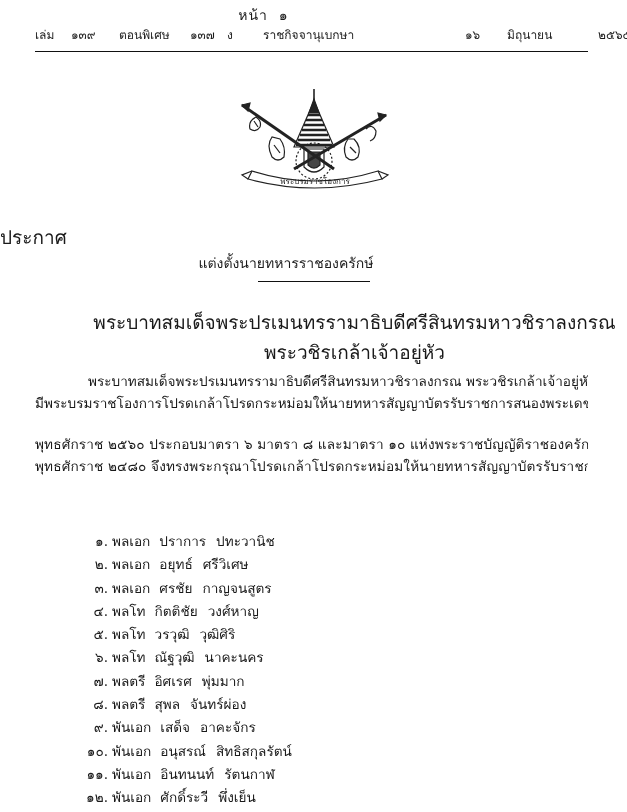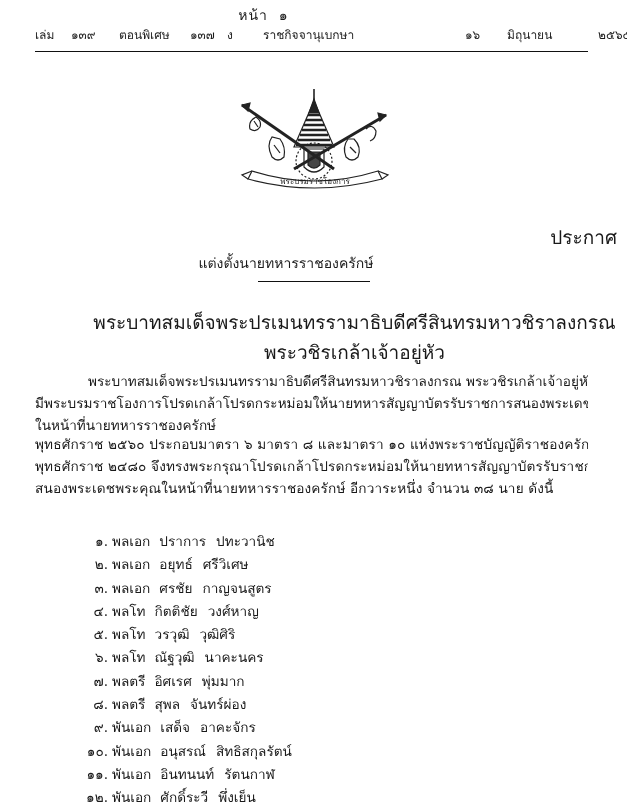--- a/index.html
+++ b/index.html
@@ -34,7 +34,7 @@
       position: absolute; top: 87px; left: 238px; width: 152px; height: 106px;
     }
     .doc-title {
-      position: absolute; top: 222px; left: 0; width: 617px; text-align: right;
+      position: absolute; top: 222px; left: 0; width: 617px; text-align: left;
       font-size: 19px;
       font-family: Liberation Mono, monospace;
     }

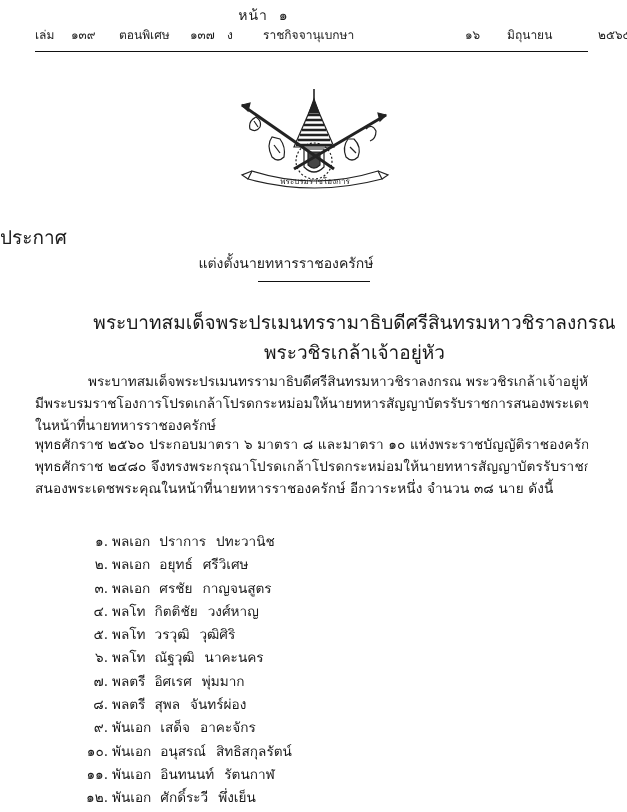--- a/index.html
+++ b/index.html
@@ -136,7 +136,6 @@
 <div class="body-para p1">
   <span class="line indent">พระบาทสมเด็จพระปรเมนทรรามาธิบดีศรีสินทรมหาวชิราลงกรณ  พระวชิรเกล้าเจ้าอยู่หัว</span>
   <span class="line">มีพระบรมราชโองการโปรดเกล้าโปรดกระหม่อมให้นายทหารสัญญาบัตรรับราชการสนองพระเดชพระคุณ</span>
-  <span class="line">ในหน้าที่นายทหารราชองครักษ์</span>
 </div>
 
 <div class="body-para p2">

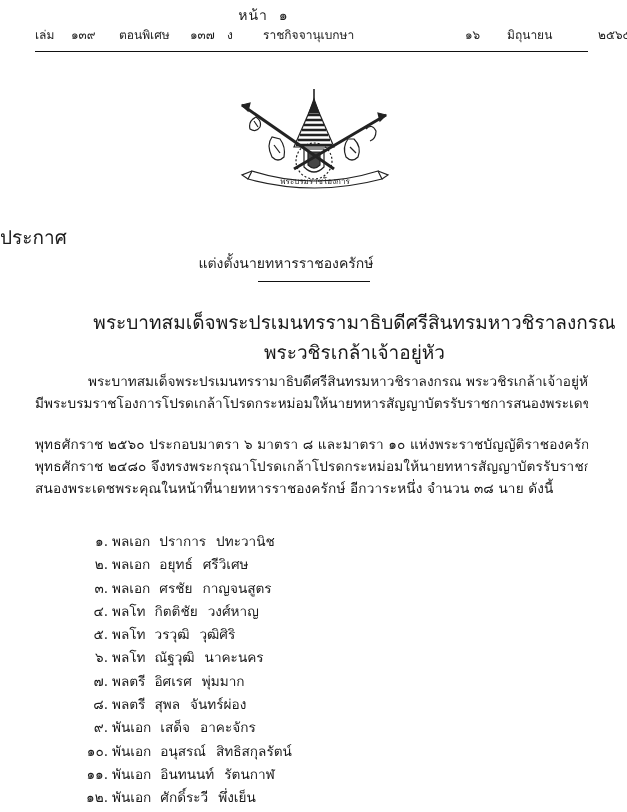--- a/index.html
+++ b/index.html
@@ -141,7 +141,6 @@
 <div class="body-para p2">
   <span class="line">พุทธศักราช ๒๕๖๐ ประกอบมาตรา ๖ มาตรา ๘ และมาตรา ๑๐ แห่งพระราชบัญญัติราชองครักษ์</span>
   <span class="line">พุทธศักราช ๒๔๘๐ จึงทรงพระกรุณาโปรดเกล้าโปรดกระหม่อมให้นายทหารสัญญาบัตรรับราชการ</span>
-  <span class="line">สนองพระเดชพระคุณในหน้าที่นายทหารราชองครักษ์ อีกวาระหนึ่ง จำนวน ๓๘ นาย ดังนี้</span>
 </div>
 
 <ol class="appointee-list">

